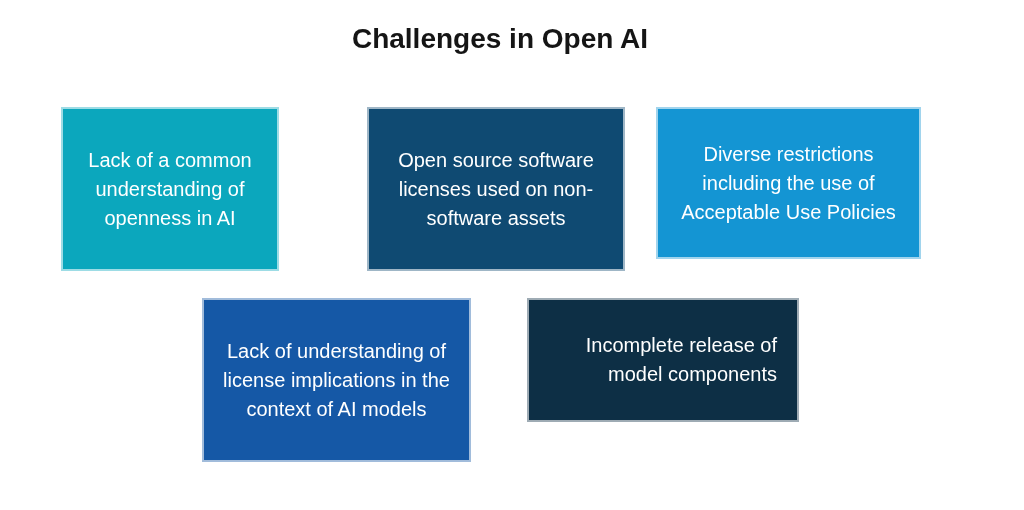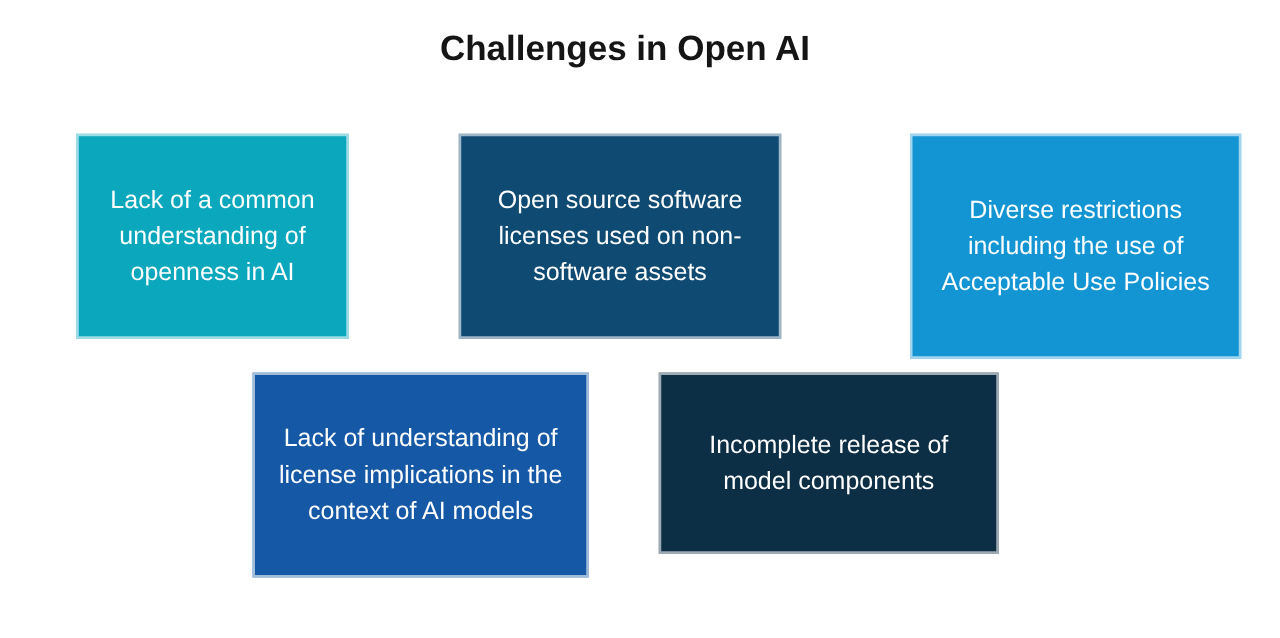--- a/index.html
+++ b/index.html
@@ -46,7 +46,7 @@
   
   .box-1 { left: 37px;  top: 107px; width: 218px; height: 164px; background: #0ba7bd; padding: 10px 13px; margin-left: 24px; }
   .box-2 { left: 367px; top: 107px; width: 258px; height: 164px; background: #0f4a72; padding: 10px 18px; }
-  .box-3 { left: 728px; top: 107px; width: 265px; height: 180px; background: #1495d3; padding: 10px 21px; }
+  .box-3 { left: 656px; top: 107px; width: 265px; height: 152px; background: #1495d3; padding: 10px 21px; }
   
   .box-4 { left: 202px; top: 298px; width: 269px; height: 164px; background: #1558a6; padding: 22px 12px; }
   .box-5 { left: 527px; top: 298px; width: 272px; height: 145px; background: #0d2f45; padding: 10px 20px; }

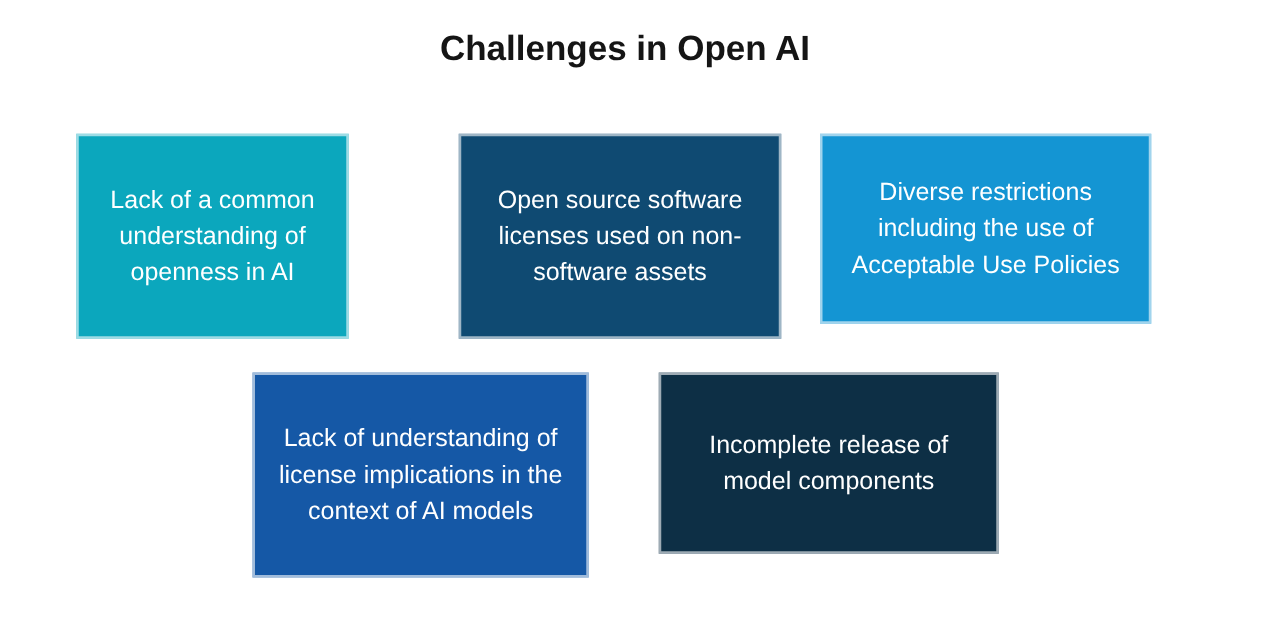--- a/index.html
+++ b/index.html
@@ -49,7 +49,7 @@
   .box-3 { left: 656px; top: 107px; width: 265px; height: 152px; background: #1495d3; padding: 10px 21px; }
   
   .box-4 { left: 202px; top: 298px; width: 269px; height: 164px; background: #1558a6; padding: 22px 12px; }
-  .box-5 { left: 527px; top: 298px; width: 272px; height: 145px; background: #0d2f45; padding: 10px 20px; }
+  .box-5 { left: 527px; top: 298px; width: 272px; height: 124px; background: #0d2f45; padding: 10px 20px; text-align: right; }
 </style>
 </head>
 <body>

